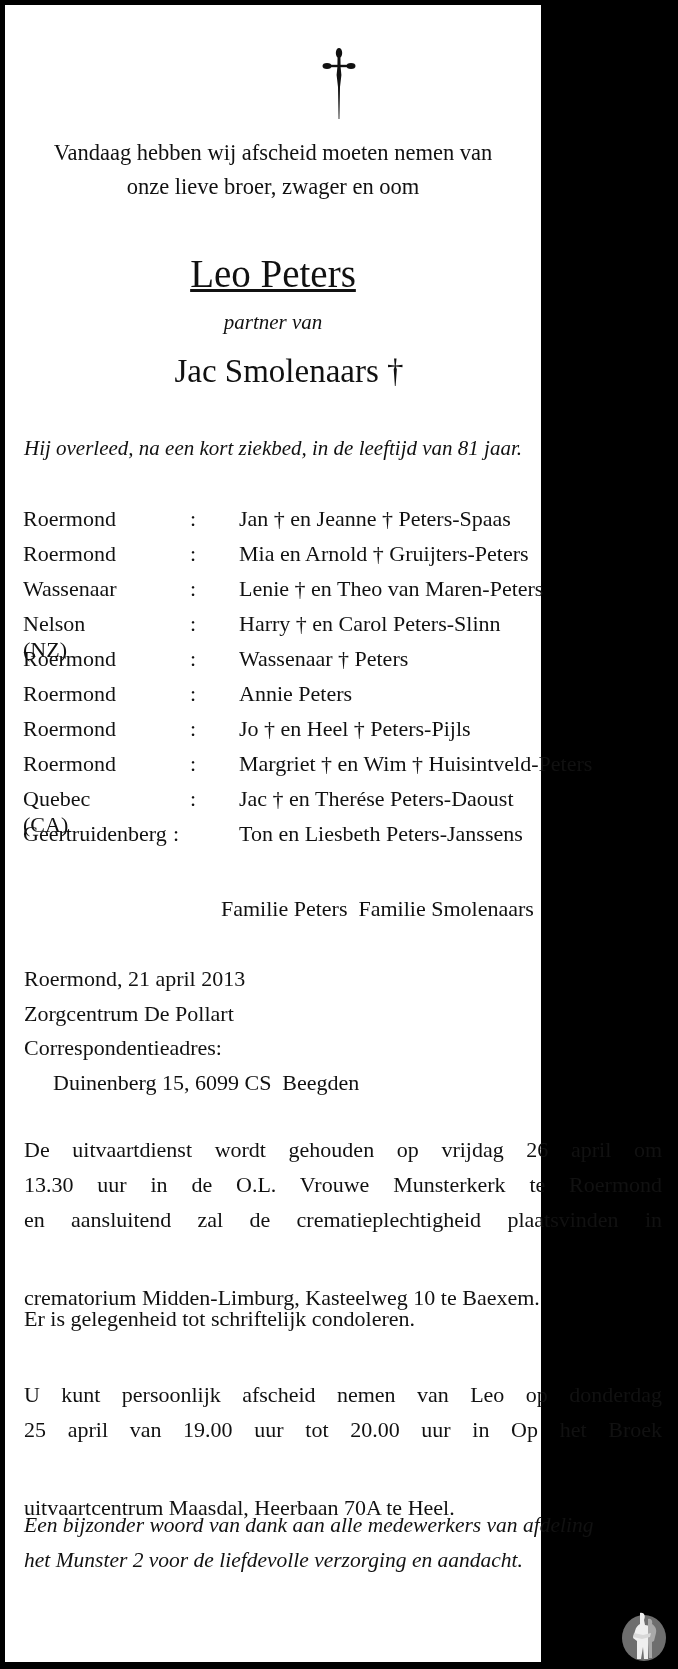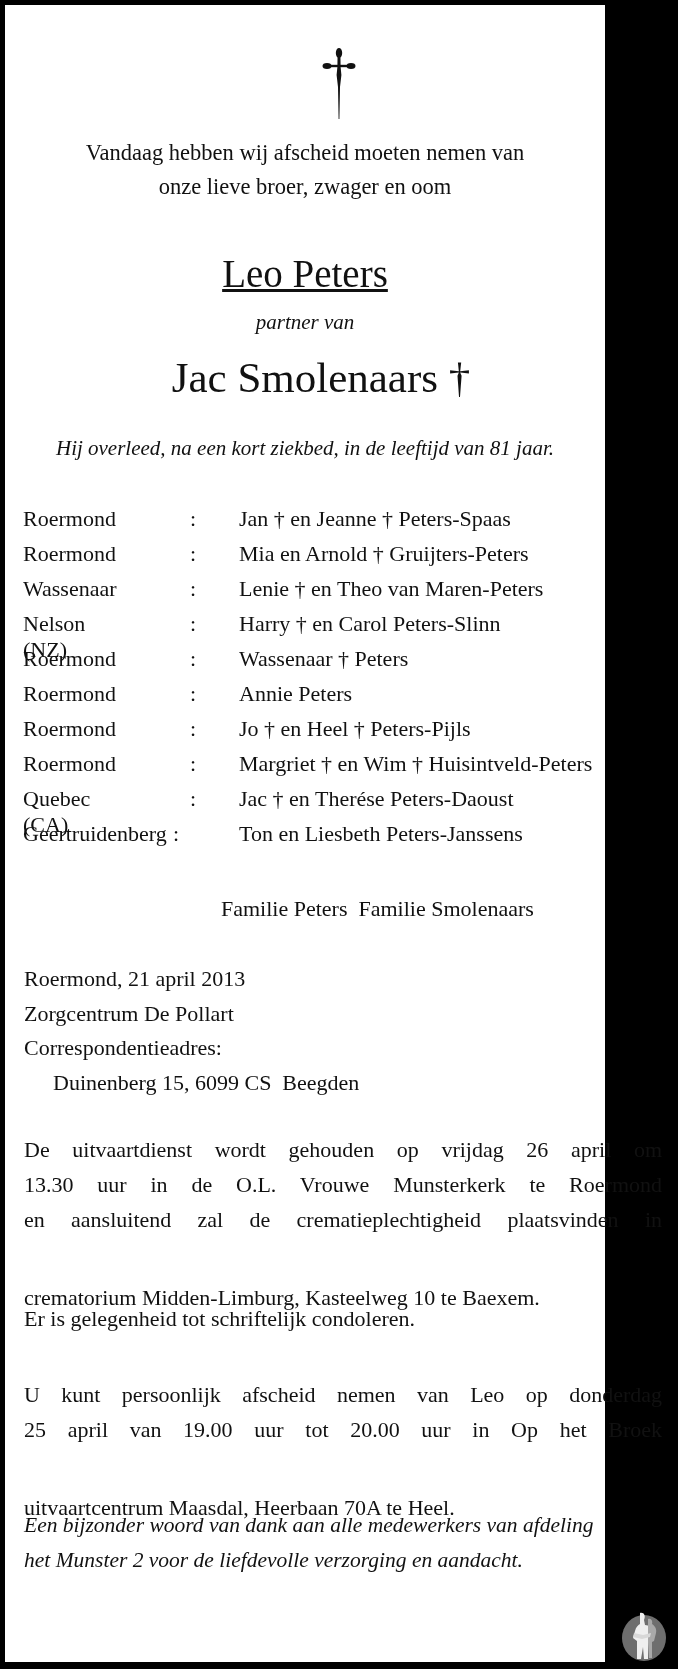--- a/index.html
+++ b/index.html
@@ -7,7 +7,7 @@
   .page {
     position: absolute;
     left: 5px; top: 5px;
-    width: 600px; height: 1657px;
+    width: 536px; height: 1657px;
     background: #ffffff;
     color: #111;
     font-family: "Liberation Serif", "DejaVu Serif", serif;

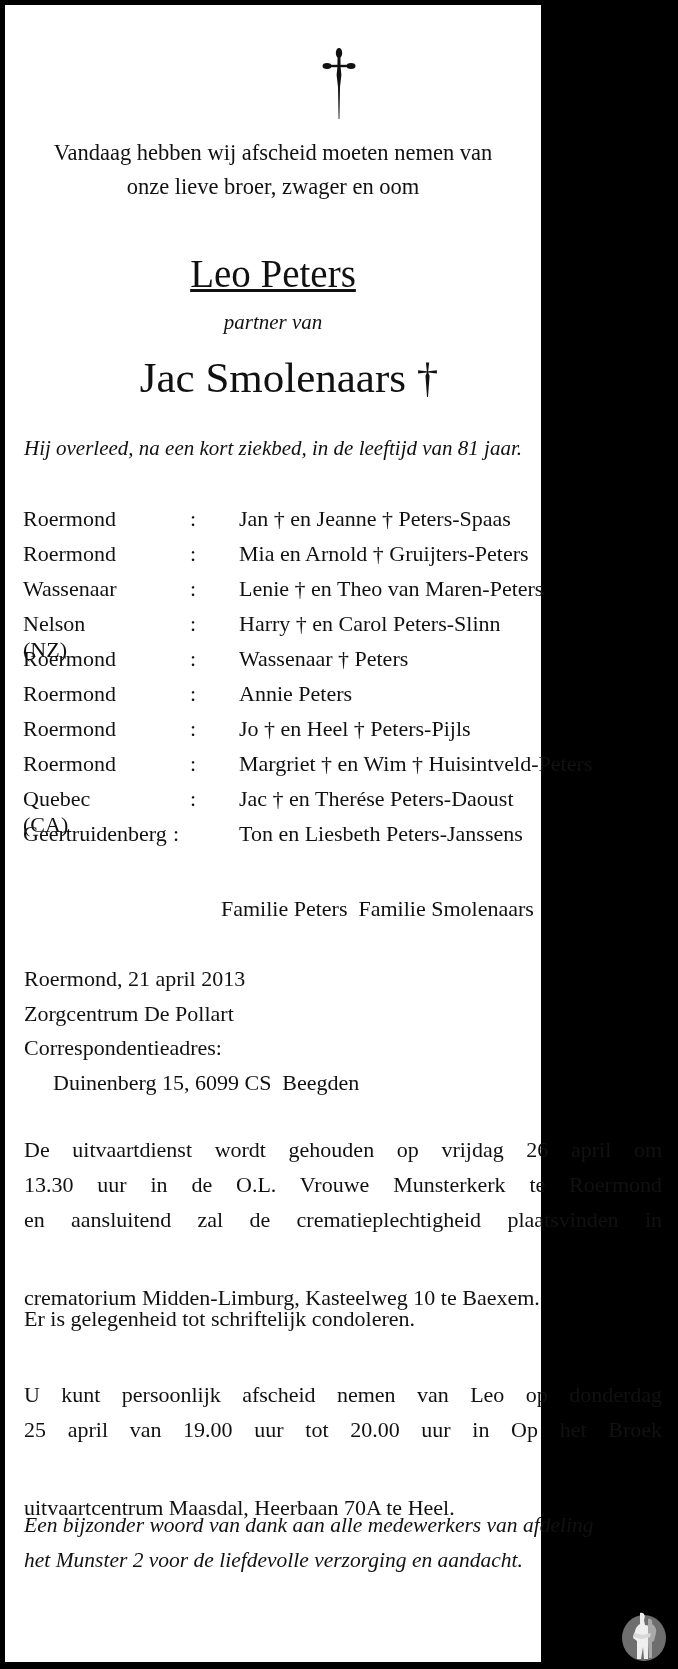--- a/index.html
+++ b/index.html
@@ -18,7 +18,7 @@
   .intro { font-size: 22.5px; line-height: 34px; }
   .name-main { font-size: 39px; }
   .partner-of { font-size: 21px; font-style: italic; }
-  .name-partner { font-size: 43px; padding-left: 32px; }
+  .name-partner { font-size: 33px; padding-left: 32px; }
   .deceased-note { font-size: 21px; font-style: italic; }
   .family-row { position: absolute; left: 18px; height: 35px; font-size: 22px; }
   .family-row .place { position: absolute; left: 0; top: 0; }

